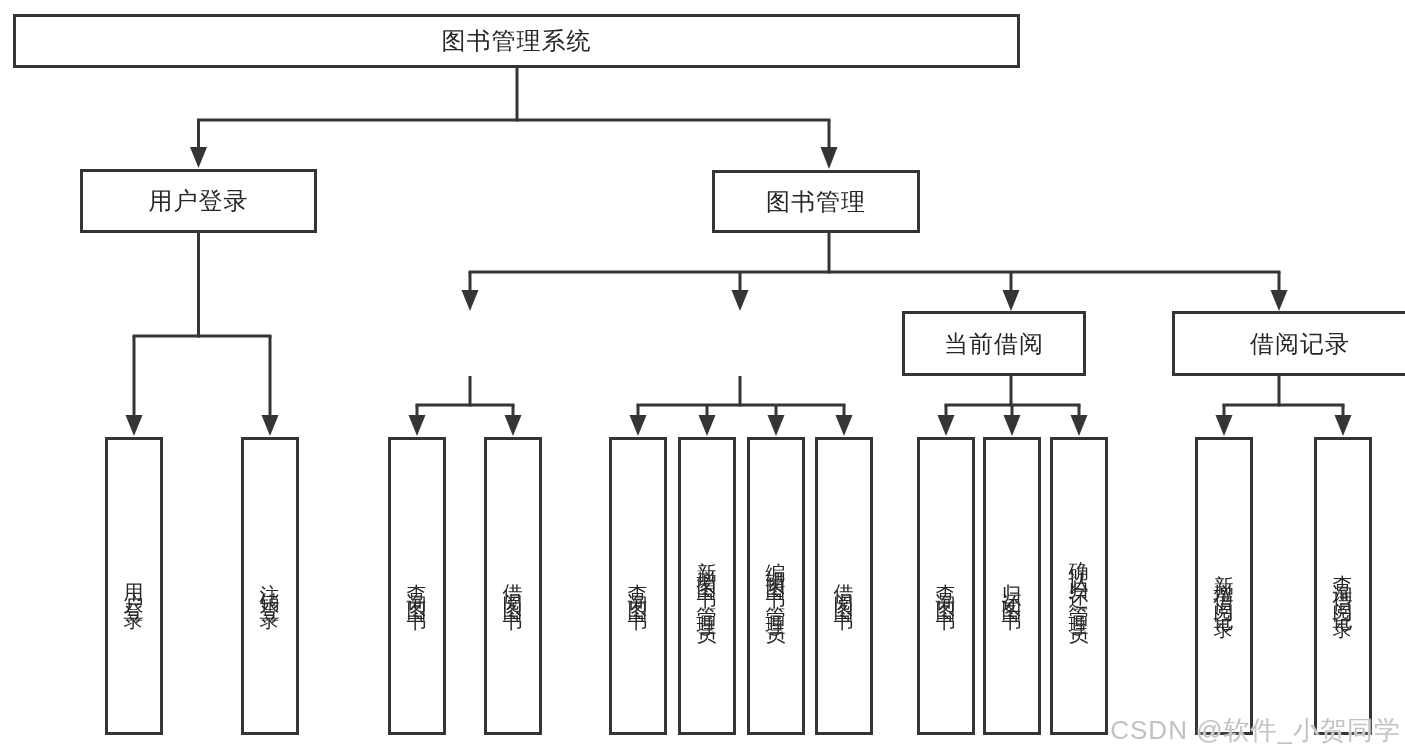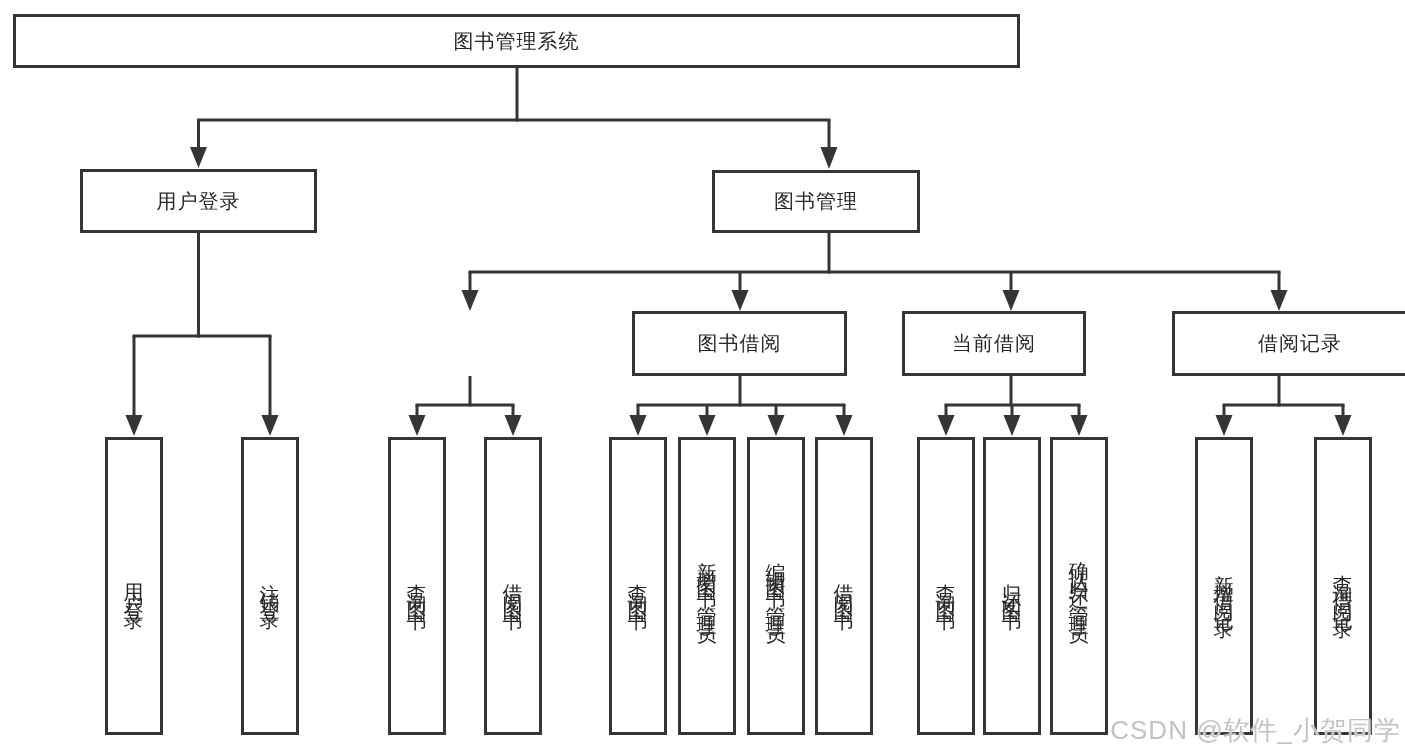--- a/index.html
+++ b/index.html
@@ -28,7 +28,7 @@
     z-index: 2;
   }
   .hbox {
-    font-size: 20px;
+    font-size: 24px;
     letter-spacing: 1px;
   }
   .vbox {

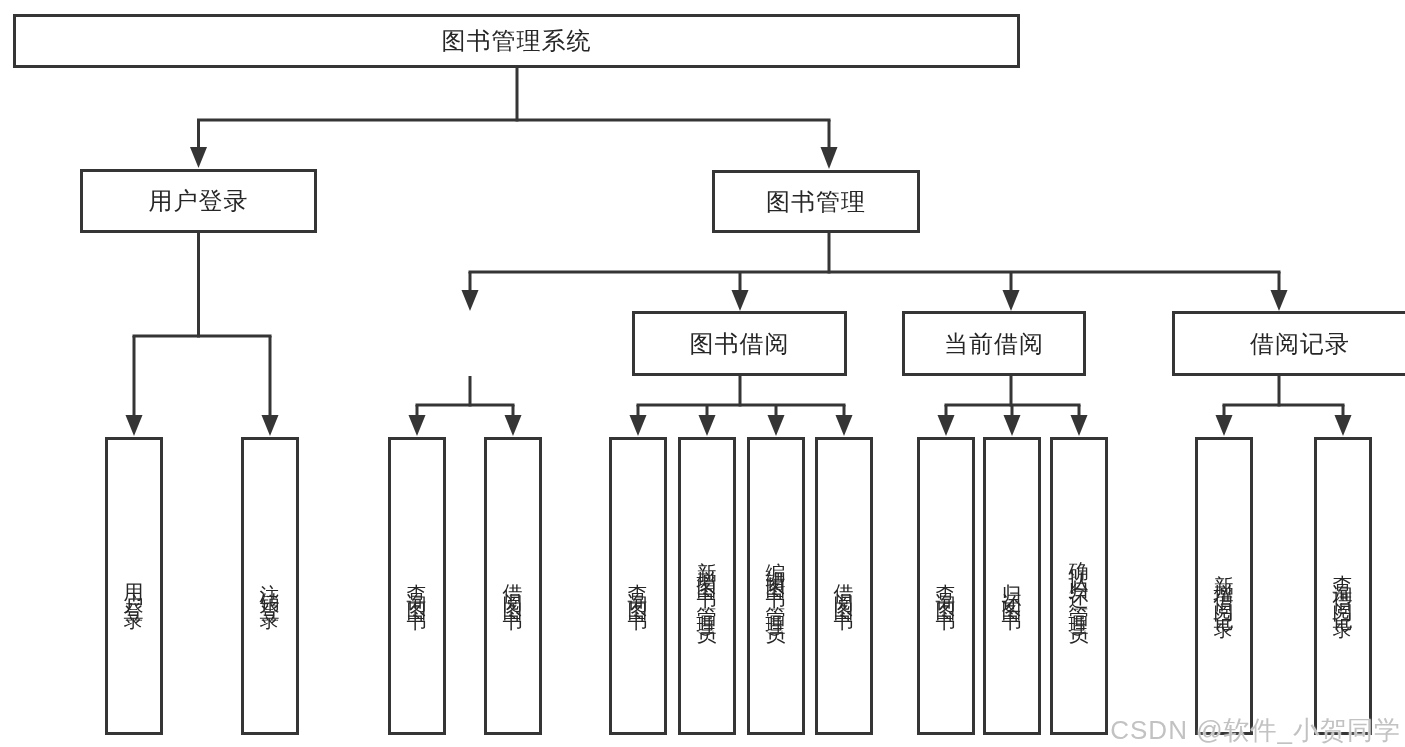--- a/index.html
+++ b/index.html
@@ -172,9 +172,6 @@
     <span>图书管理</span>
   </div>
 
-  <div class="hbox" id="box-borrowing">
-    <span>图书借阅</span>
-  </div>
   <div class="hbox" id="box-current">
     <span>当前借阅</span>
   </div>

